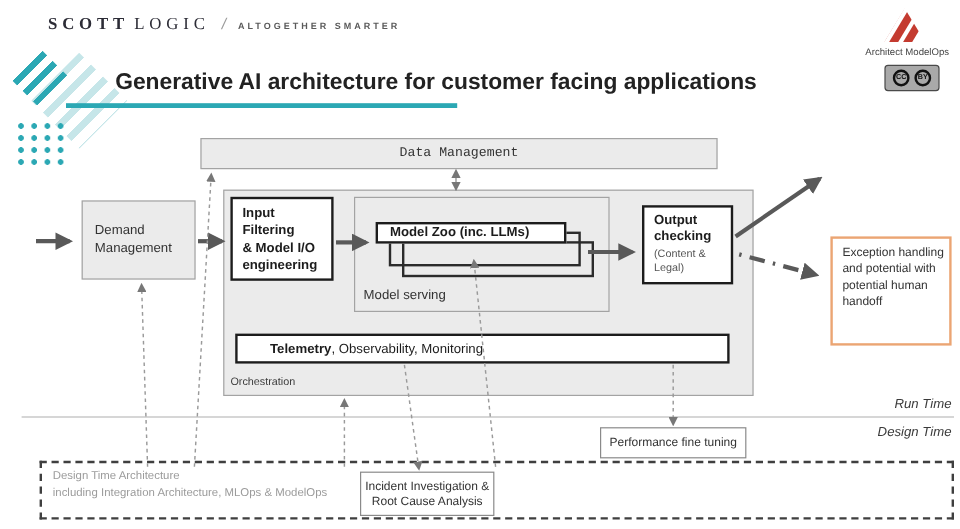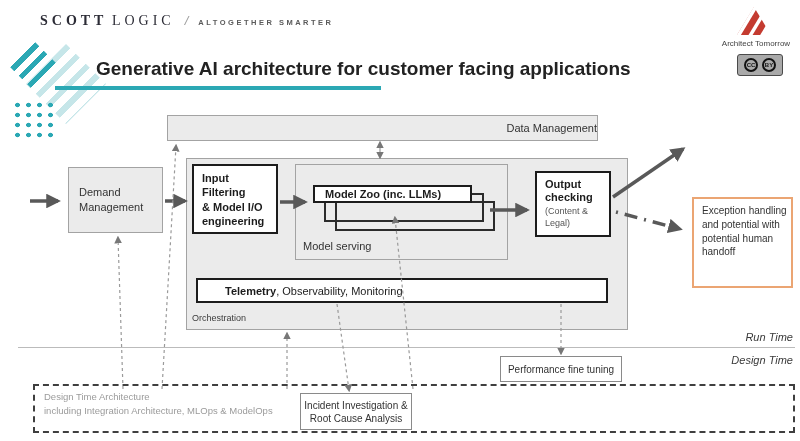--- a/index.html
+++ b/index.html
@@ -85,7 +85,7 @@
       </g>
     </g>
   </svg>
-  <div class="abs at-label">Architect Tomorrow</div>
+  <div class="abs at-label">Architect ModelOps</div>
   <div class="abs cc-badge">
     <span class="cc-circle">CC</span>
     <span class="cc-circle">BY</span>

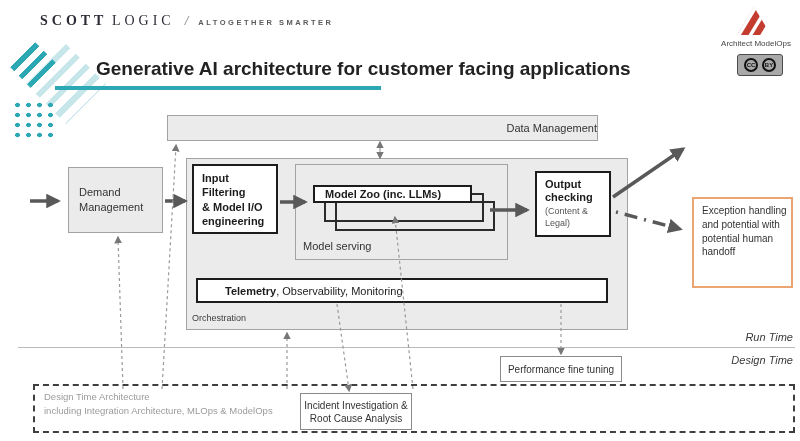--- a/index.html
+++ b/index.html
@@ -30,7 +30,7 @@
   .whitebox{background:#fff;border:2px solid #1c1c1c;box-sizing:border-box;color:#1c1c1c;}
   .thinbox{background:#fff;border:1px solid #8a8a8a;box-sizing:border-box;color:#333;}
 
-  .data-mgmt{left:167px;top:115px;width:431px;height:26px;display:flex;align-items:center;justify-content:flex-end;font-size:11px;}
+  .data-mgmt{left:167px;top:115px;width:431px;height:26px;display:flex;align-items:center;justify-content:center;font-size:11px;font-family:Liberation Mono, monospace;}
   .orchestration{left:186px;top:158px;width:442px;height:172px;}
   .orch-label{left:192px;top:313px;font-size:9px;color:#3c3c3c;}
   .demand{left:68px;top:167px;width:95px;height:66px;display:flex;align-items:center;font-size:11px;line-height:1.35;padding-left:10px;}

